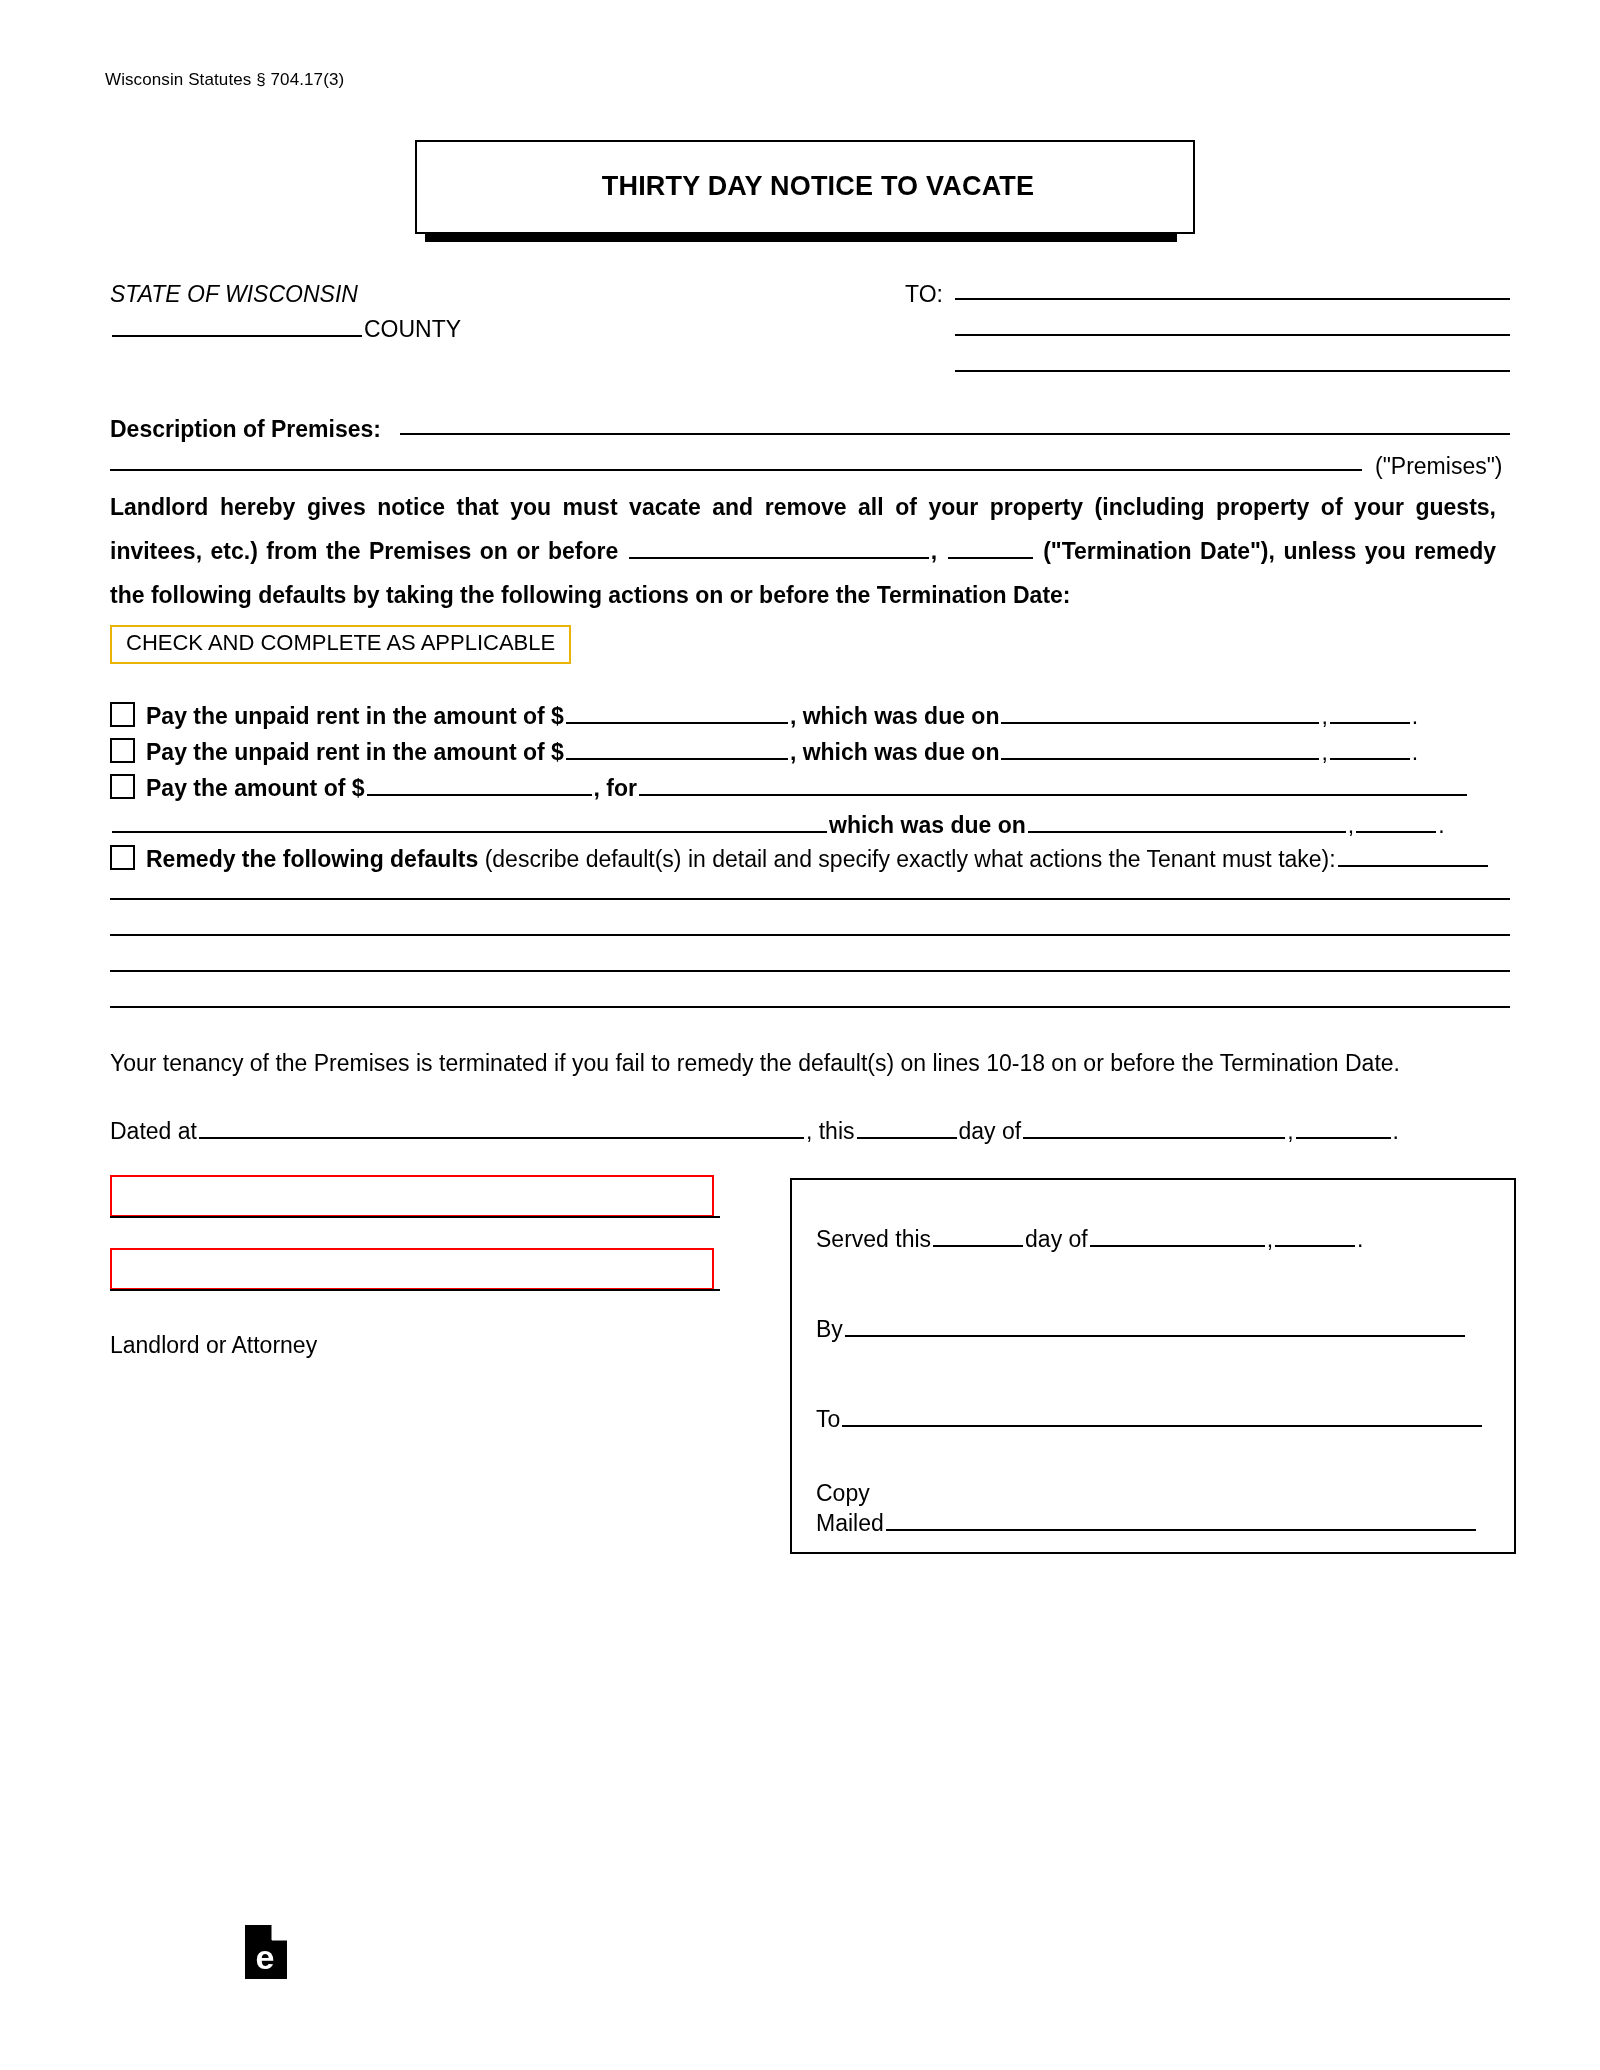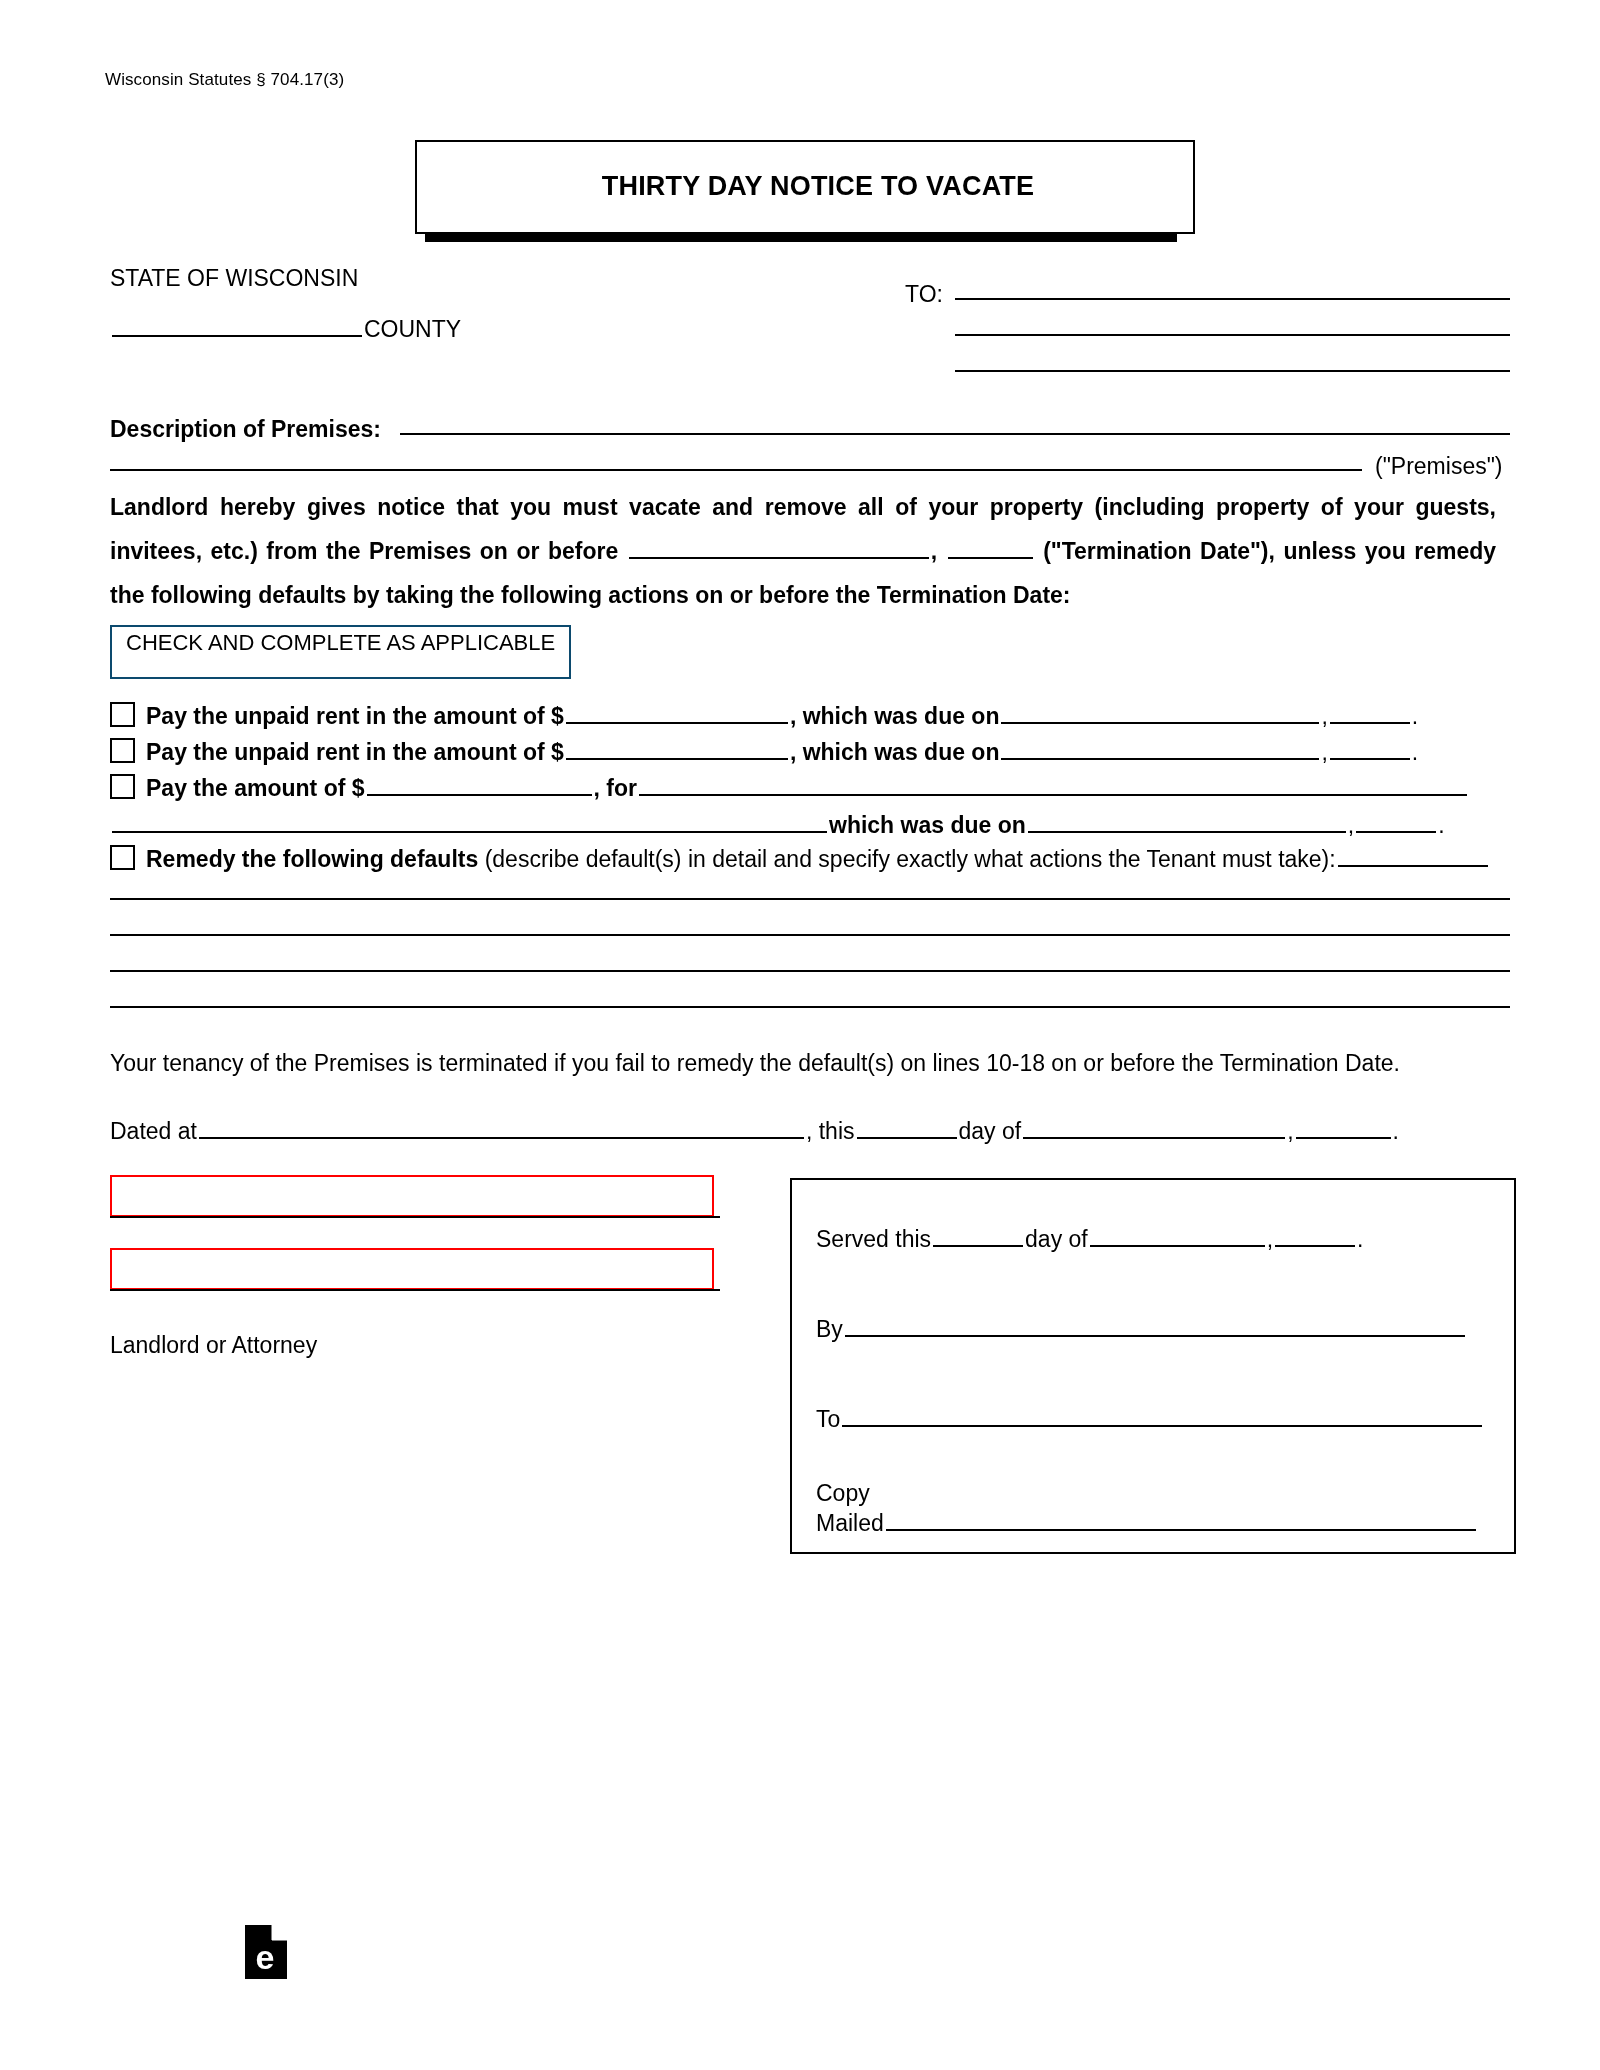--- a/index.html
+++ b/index.html
@@ -90,7 +90,7 @@
   }
 
   
-  .state-line { position: absolute; left: 110px; top: 264px; }
+  .state-line { position: absolute; left: 110px; top: 280px; font-style: italic; }
   .county-line { position: absolute; left: 110px; top: 315px; }
 
   

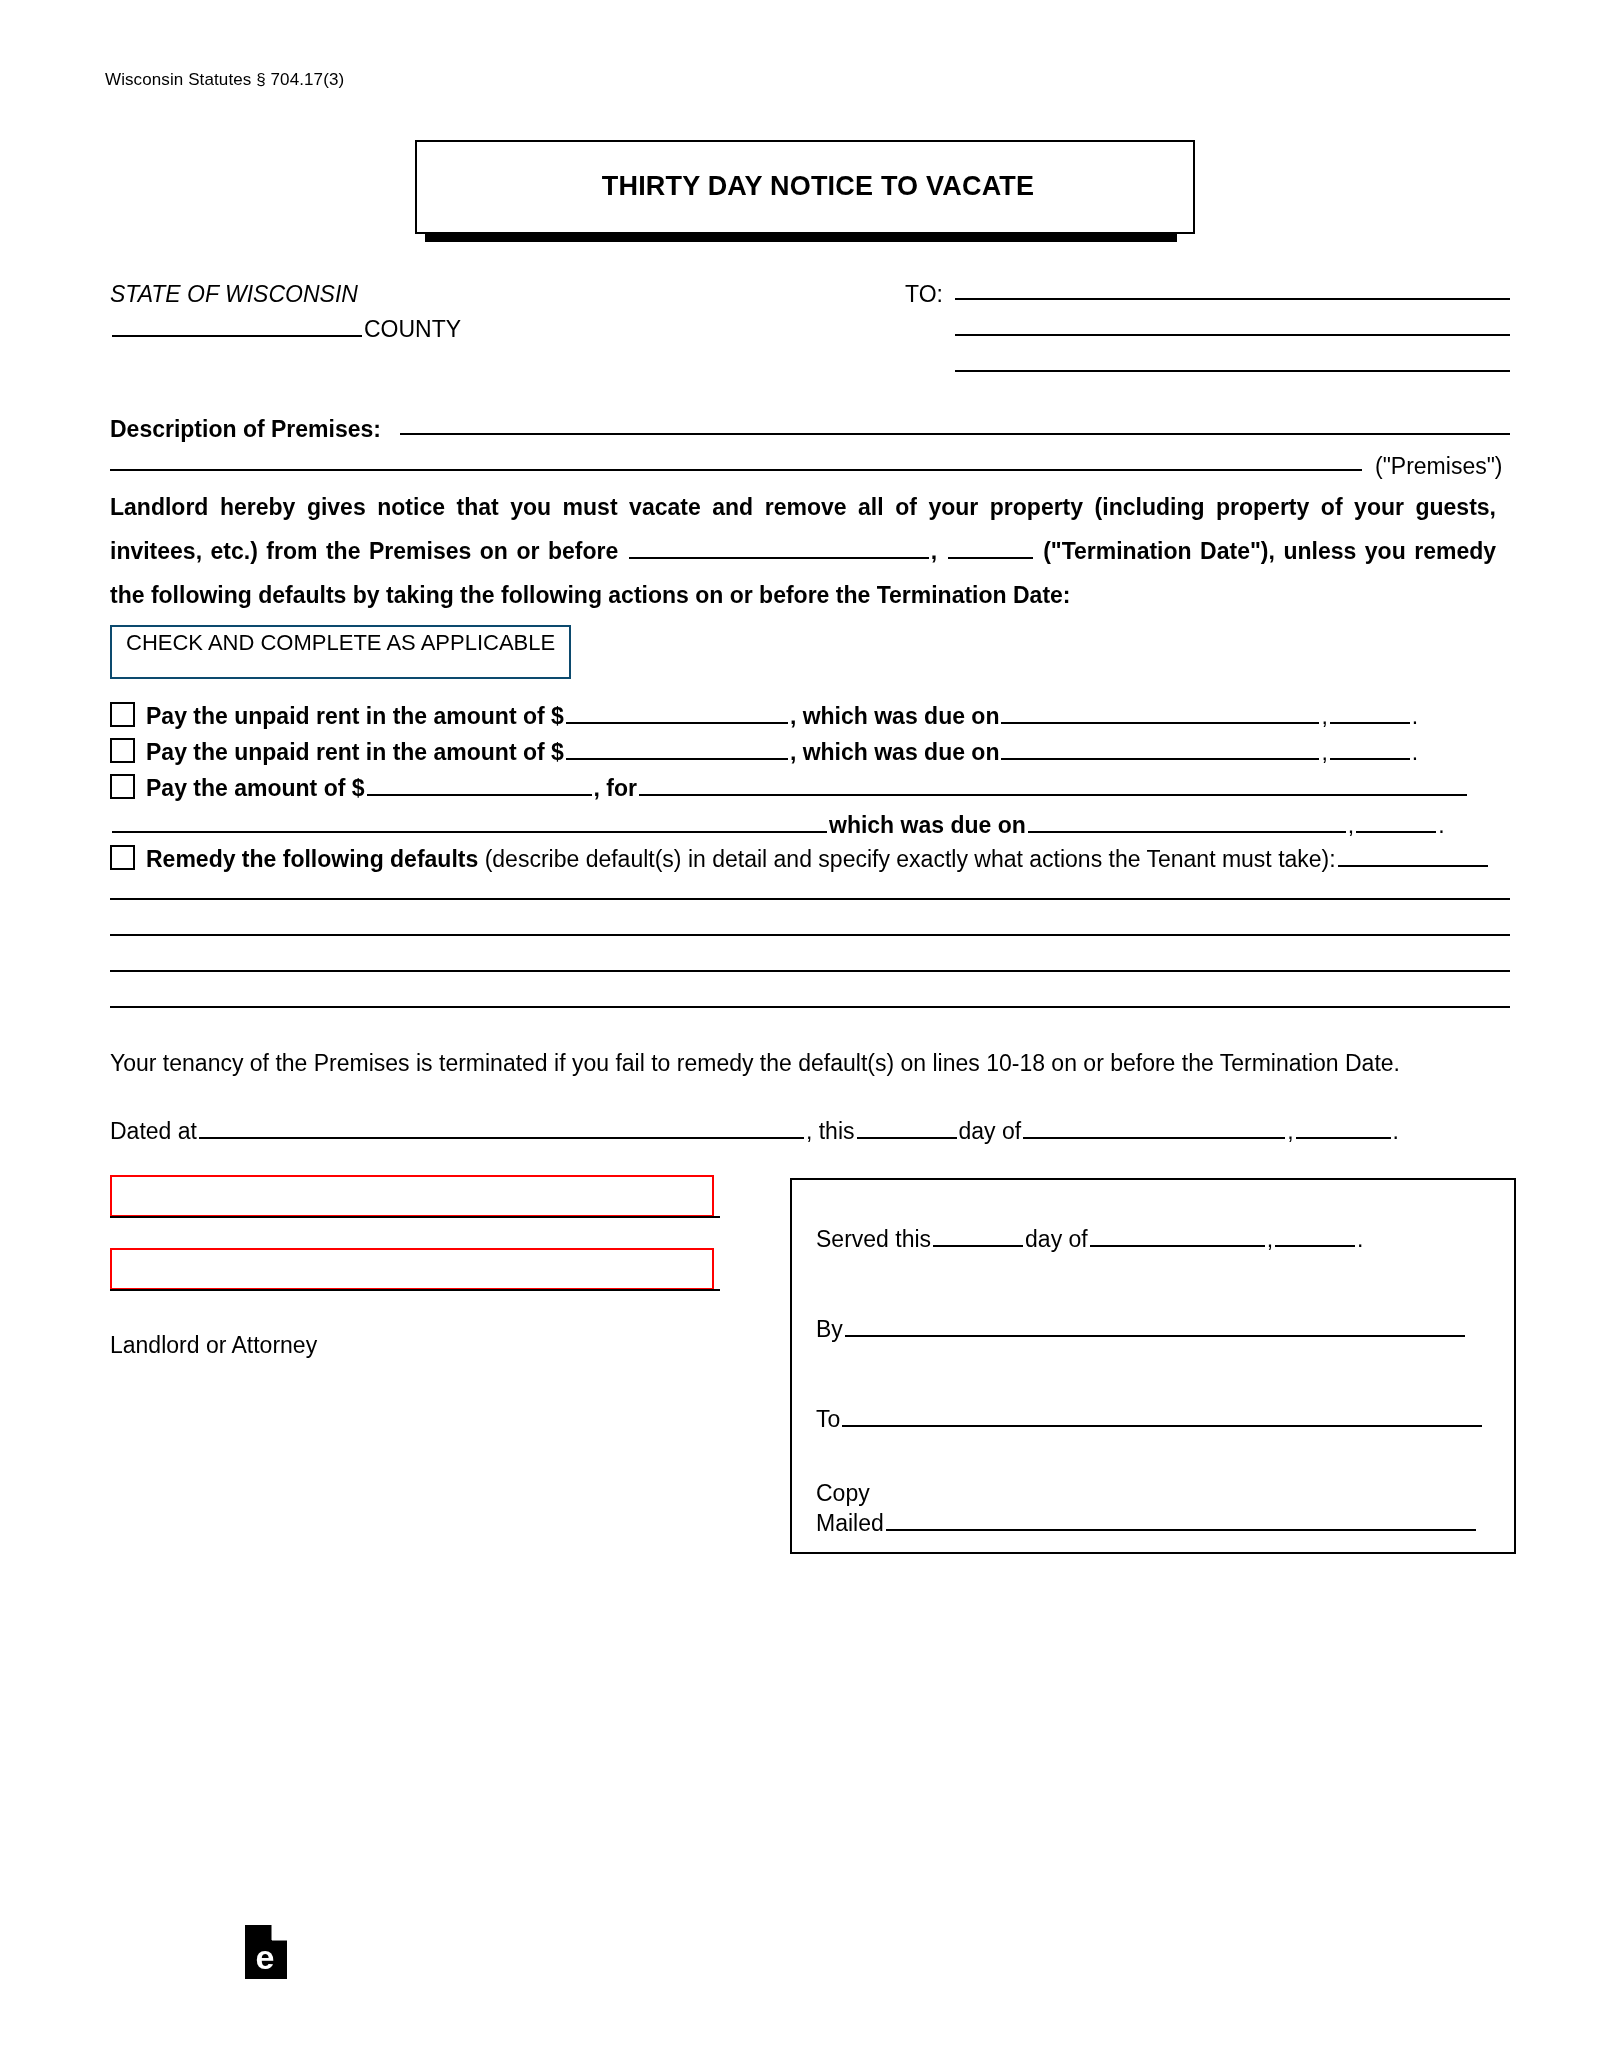--- a/index.html
+++ b/index.html
@@ -118,8 +118,8 @@
     position: absolute;
     left: 110px;
     top: 625px;
-    border: 2px solid #0c4a6e;
-    padding: 3px 14px 21px 14px;
+    border: 2px solid #eab308;
+    padding: 3px 14px 6px 14px;
     font-size: 22px;
     background: #ffffff;
   }

